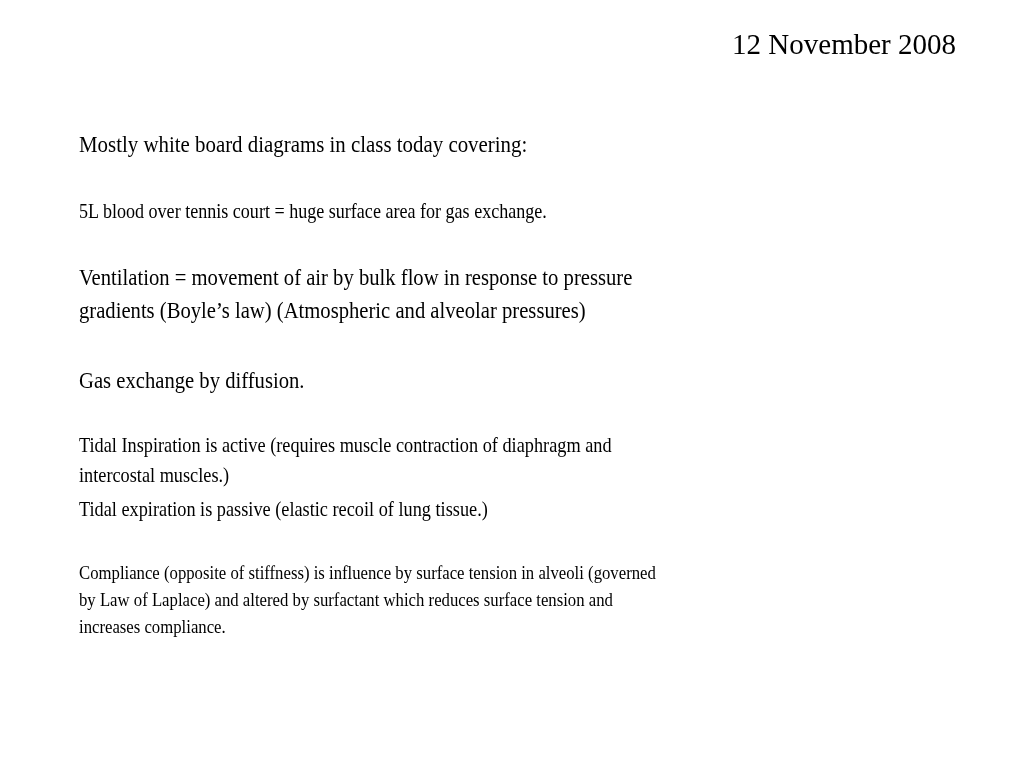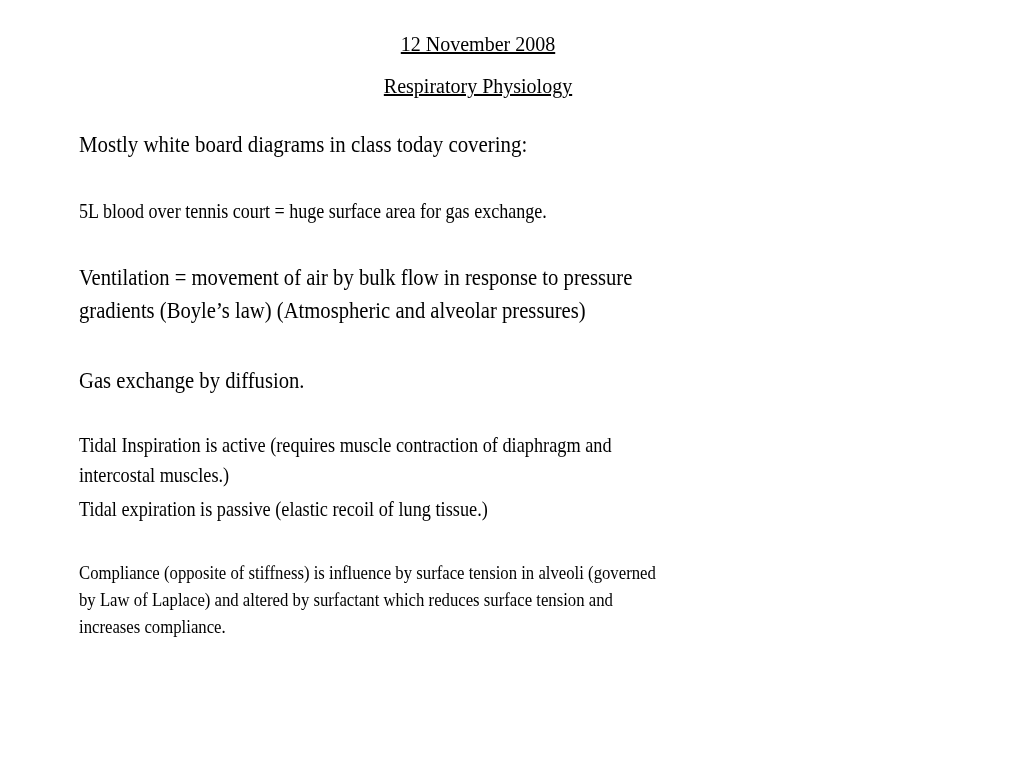--- a/index.html
+++ b/index.html
@@ -25,11 +25,10 @@
       position: absolute;
       left: 0;
       width: 956px;
-      text-align: center;
-      font-size: 20px;
+      text-align: right;
+      font-size: 29px;
       line-height: 32px;
       white-space: nowrap;
-      text-decoration: underline;
     }
     .title-line-1 { top: 28px; }
     .title-line-2 { top: 70px; }

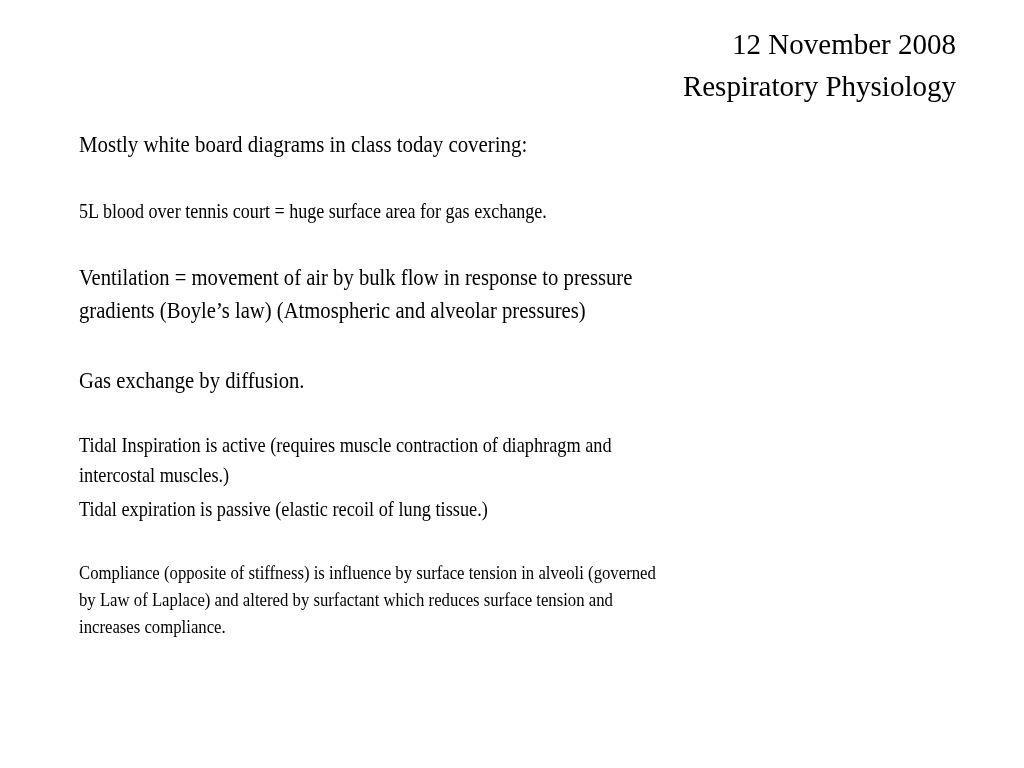--- a/index.html
+++ b/index.html
@@ -48,7 +48,6 @@
 <div class="slide">
 
   <div class="title title-line-1">12 November 2008</div>
-  <div class="title title-line-2">Respiratory Physiology</div>
 
   <div class="line sz24" style="top:130px; transform: scaleX(0.87);">Mostly white board diagrams in class today covering:</div>
 

